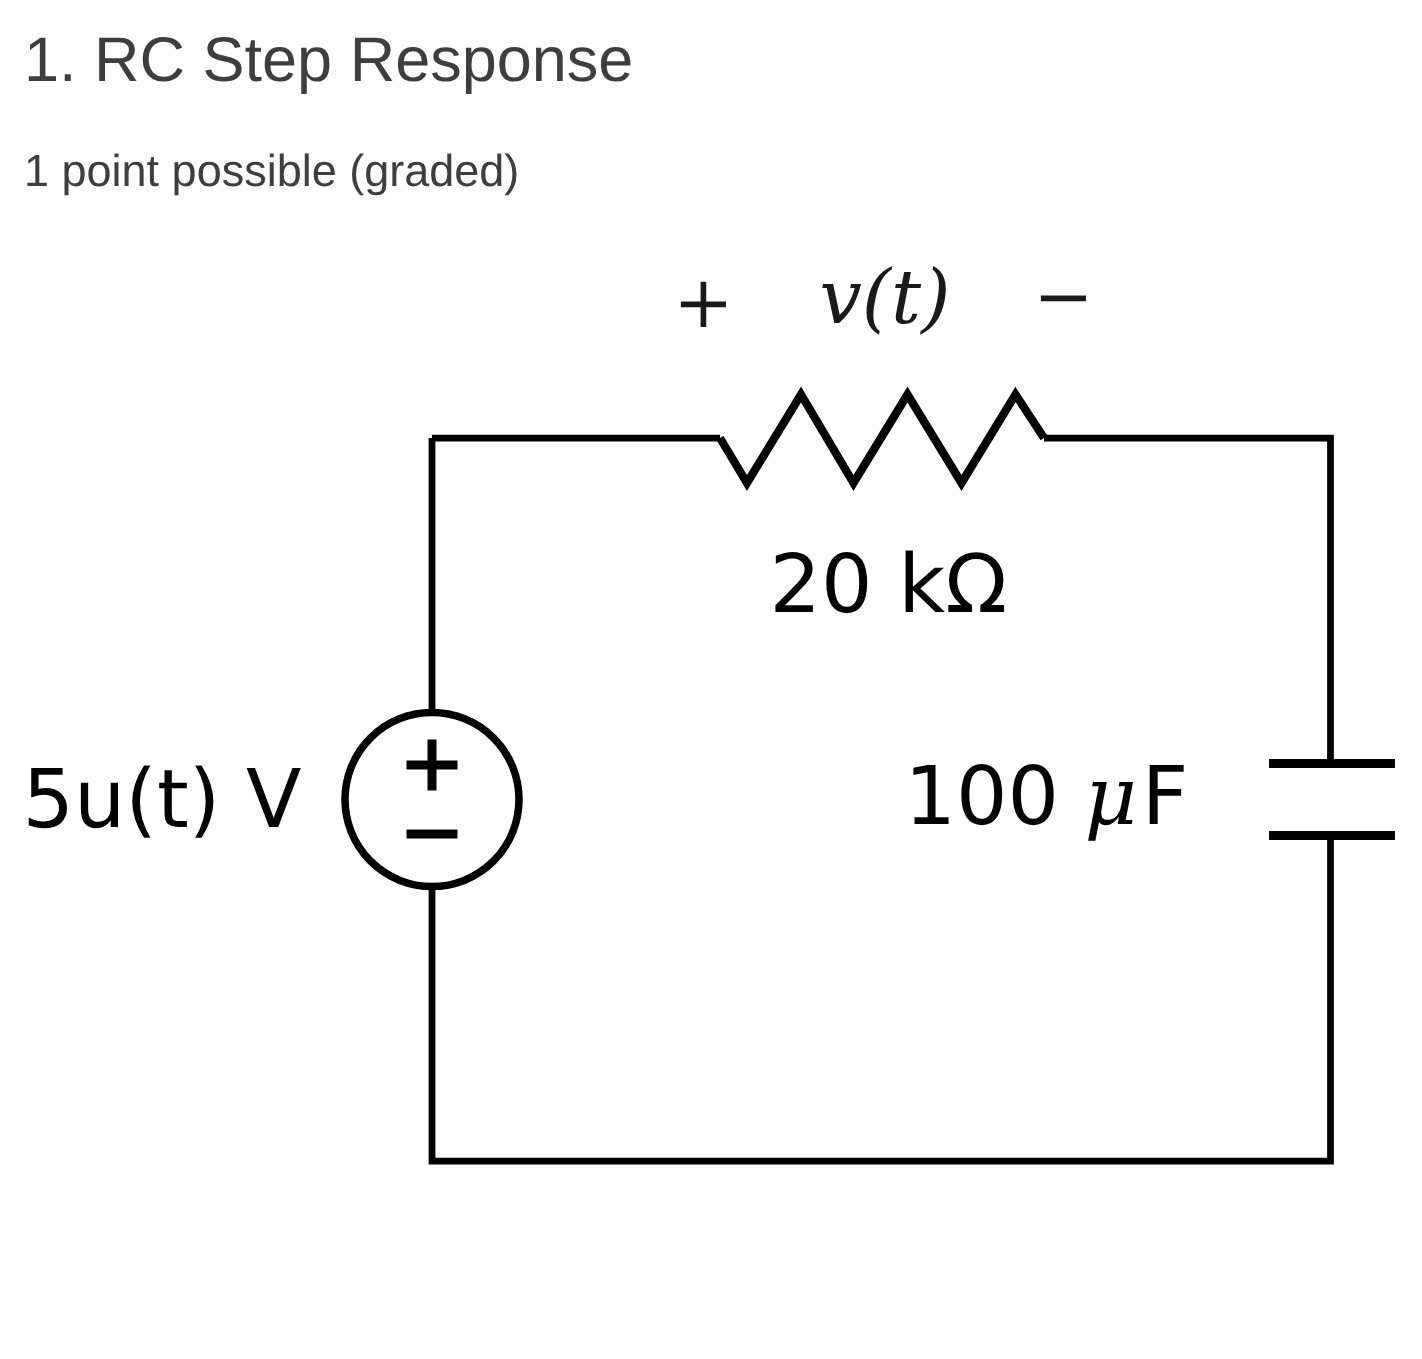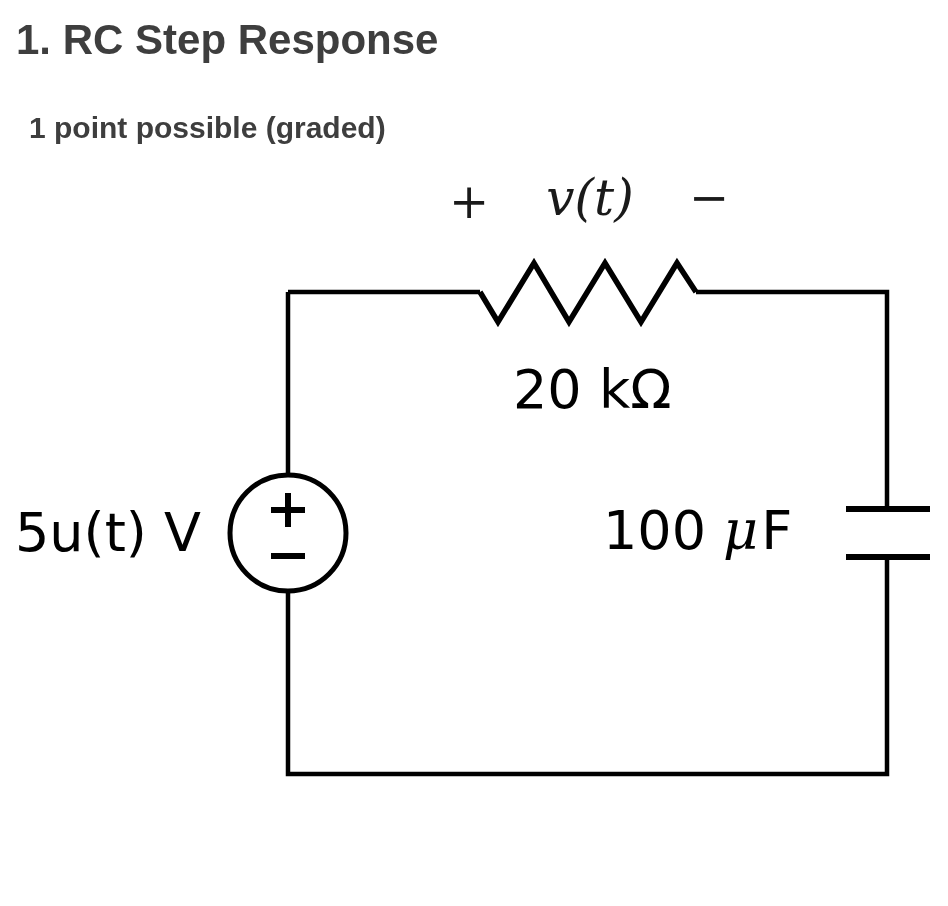--- a/index.html
+++ b/index.html
@@ -19,7 +19,7 @@
     margin: 0;
     font-size: 42px;
     line-height: 1.1;
-    font-weight: 700;
+    font-weight: 400;
     color: #3e3e3e;
   }
   .points-line {

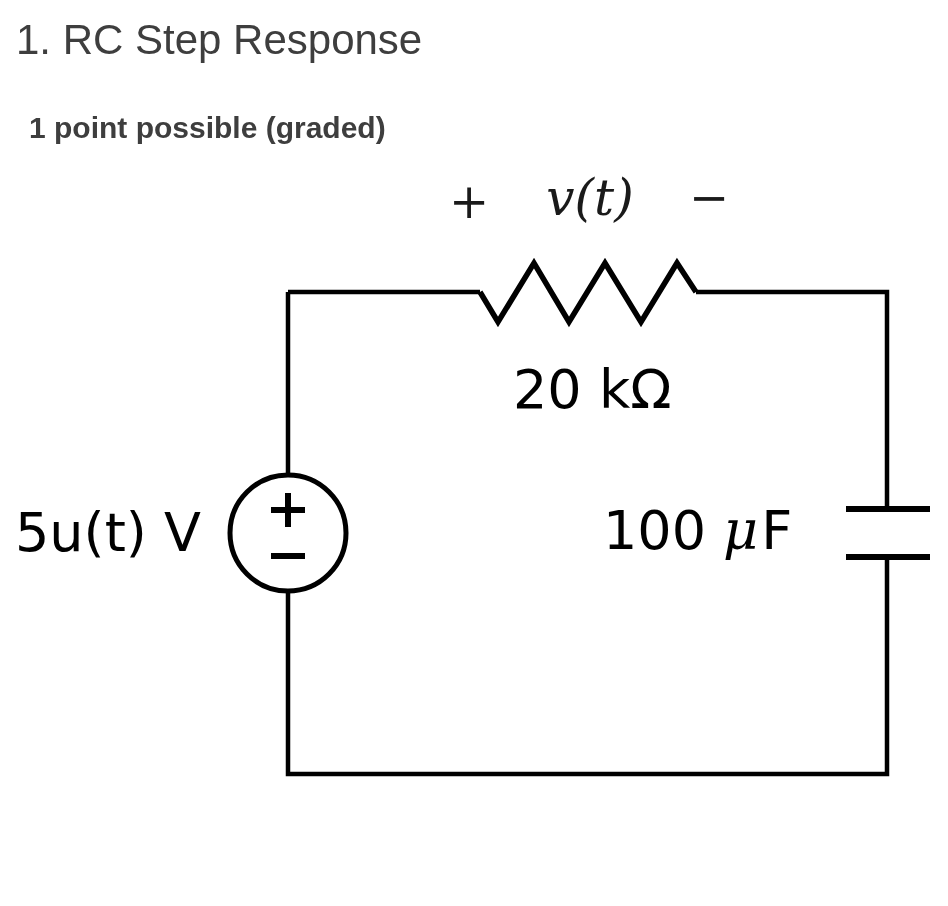--- a/index.html
+++ b/index.html
@@ -26,10 +26,10 @@
     position: absolute;
     top: 98px;
     left: 16px;
-    margin: 13px;
+    margin: 0;
     font-size: 30px;
     line-height: 1.1;
-    font-weight: 700;
+    font-weight: 400;
     color: #3e3e3e;
   }
   .circuit-svg {

